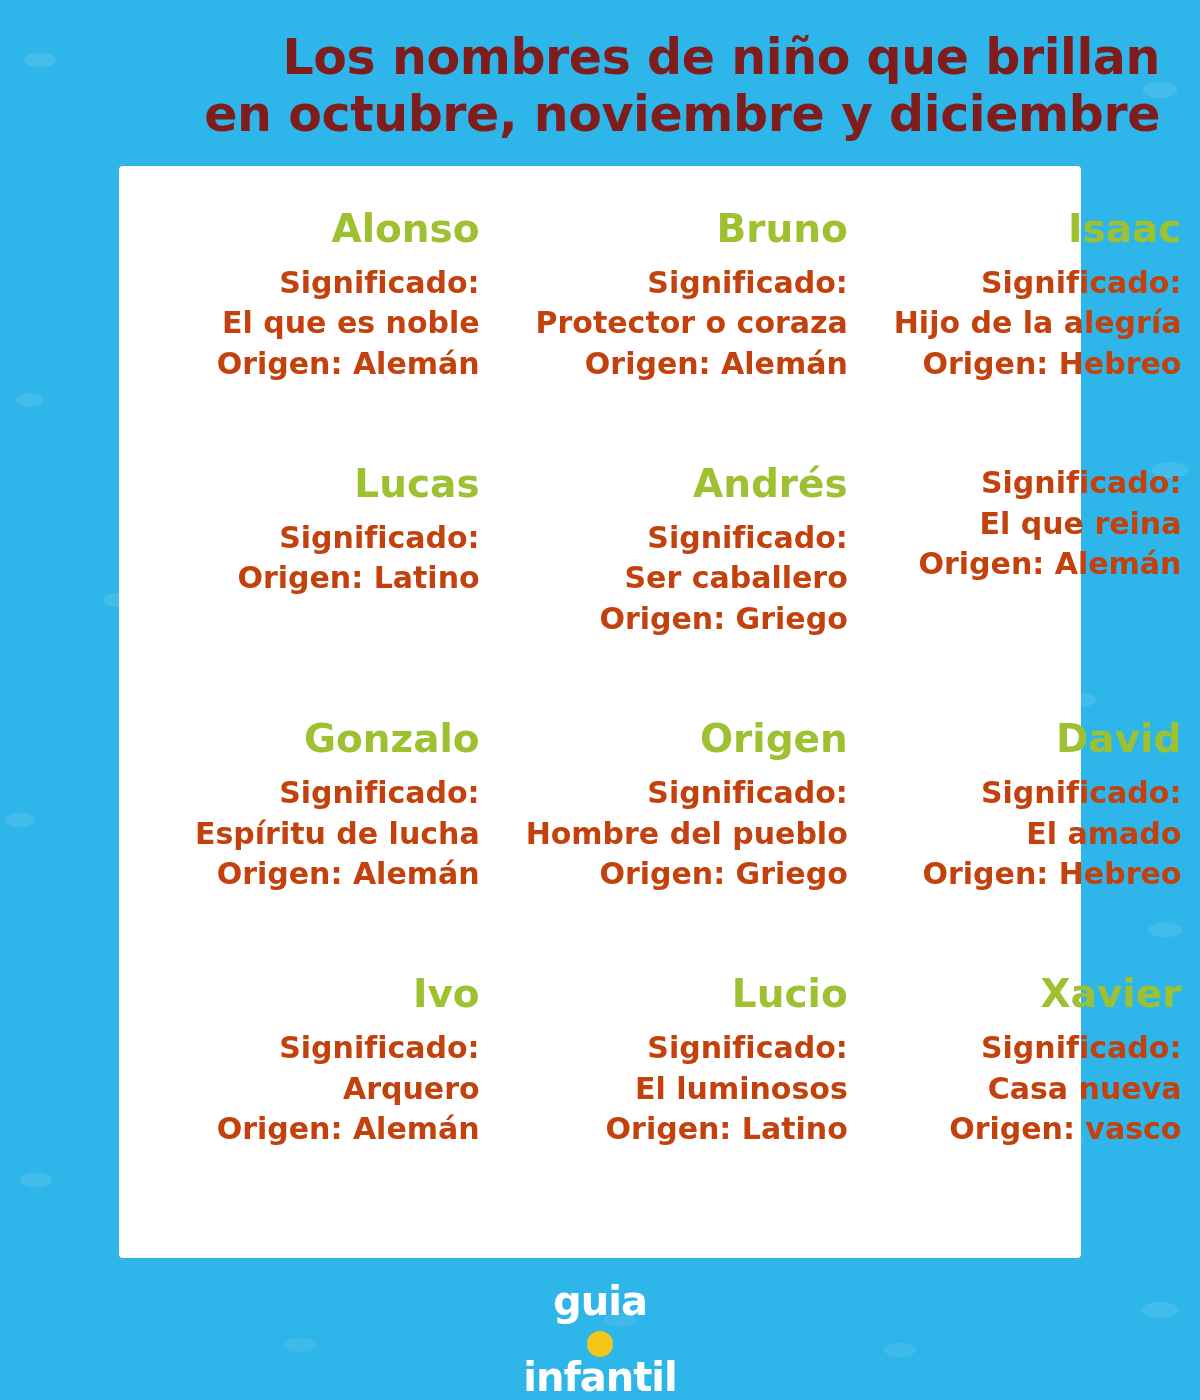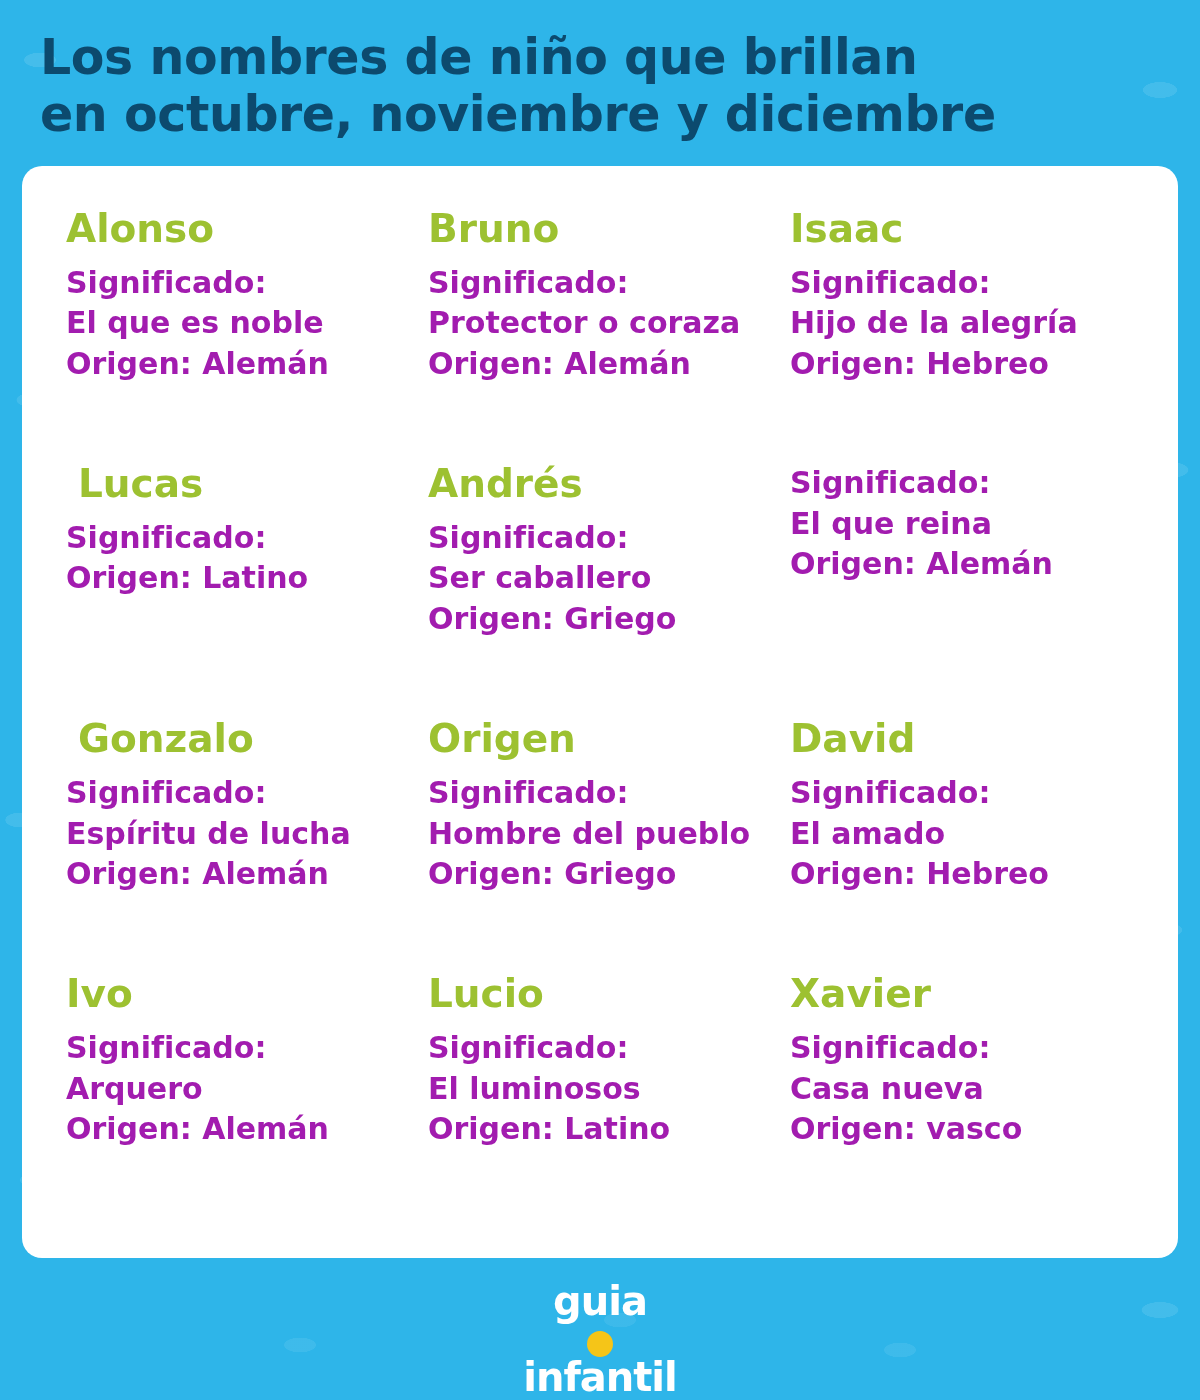--- a/index.html
+++ b/index.html
@@ -53,8 +53,8 @@
   .title {
     margin: 30px 0 0 0;
     width: 1120px;
-    text-align: left;
-    color: #0c4a6e;
+    text-align: right;
+    color: #7f1d1d;
     font-size: 49px;
     line-height: 1.16;
     font-weight: bold;

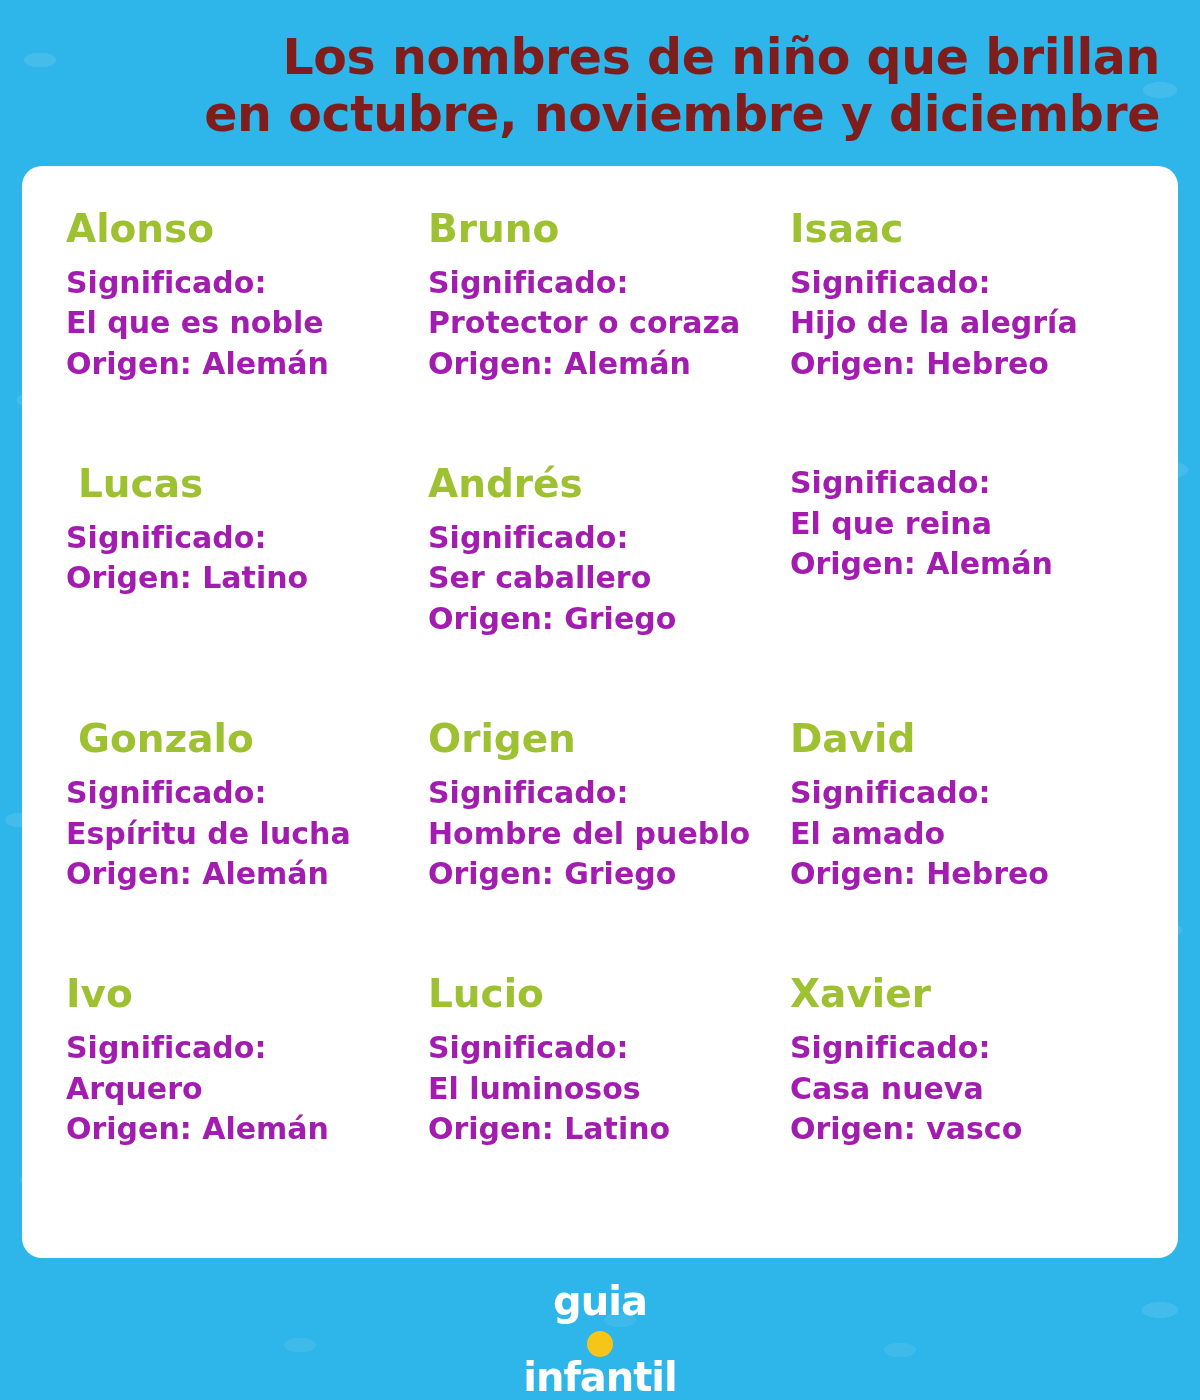--- a/index.html
+++ b/index.html
@@ -64,12 +64,13 @@
 
   .card {
     margin-top: 22px;
-    width: 1156px;
+    width: 962px;
     height: 1113px;
     background: #ffffff;
-    border-radius: 20px;
+    border-radius: 4px;
     box-sizing: border-box;
     padding: 42px 40px 30px 40px;
+    text-align: right;
   }
 
   .grid {

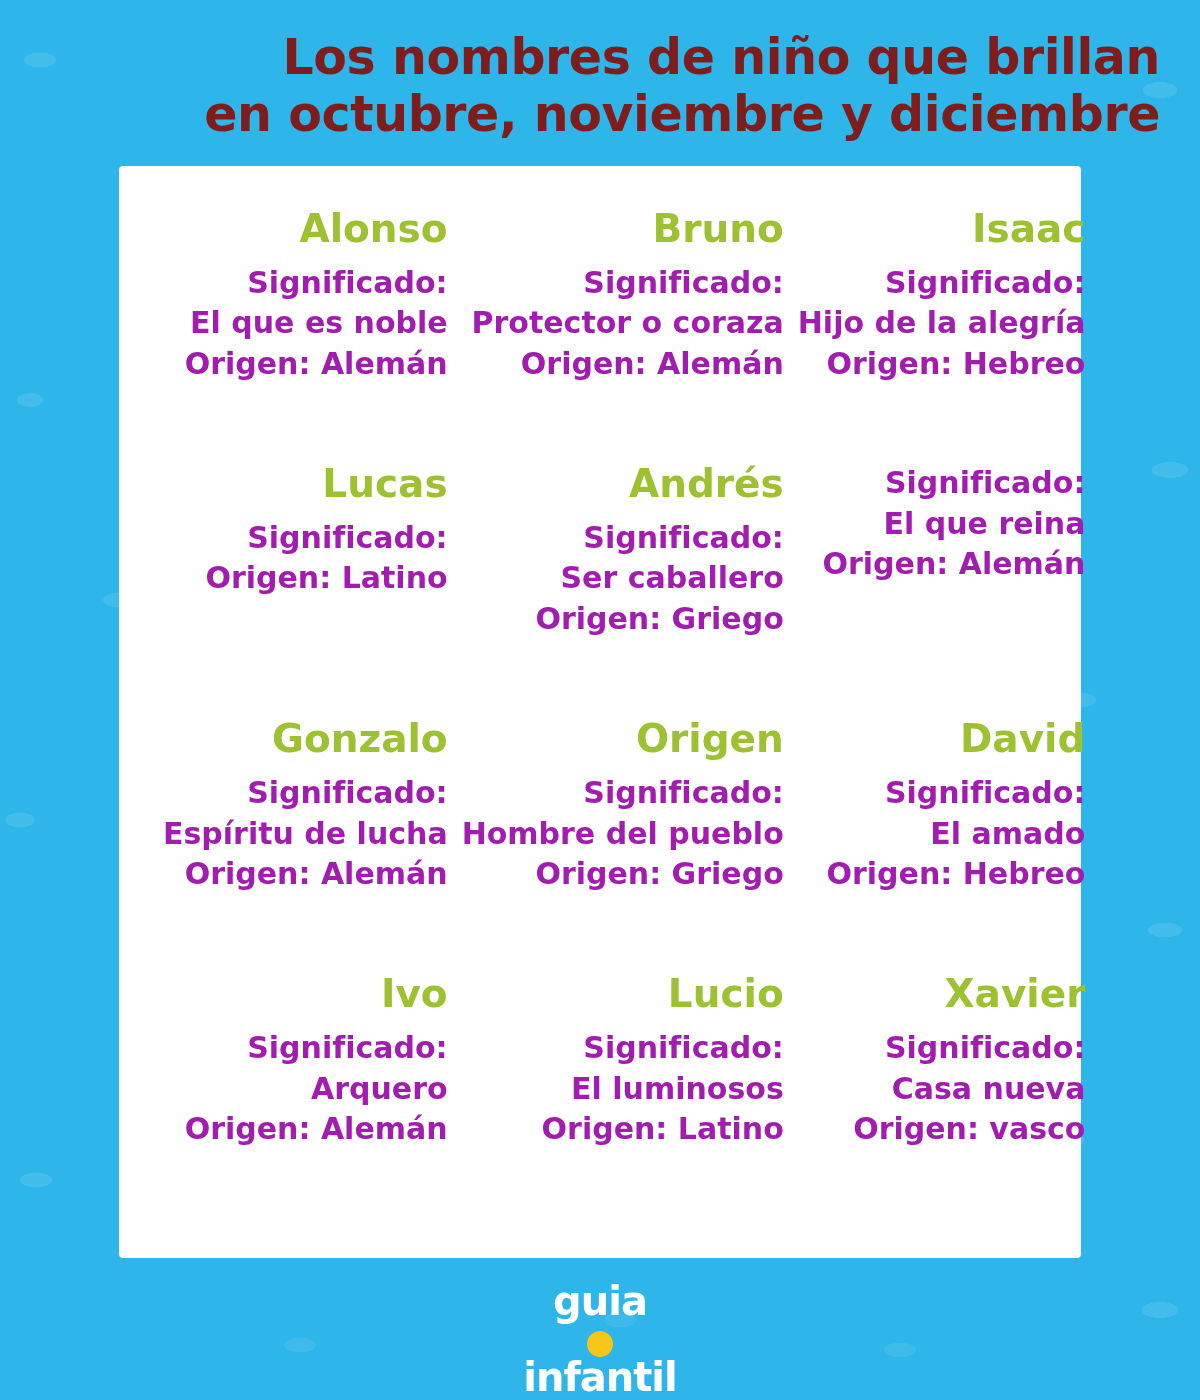--- a/index.html
+++ b/index.html
@@ -97,11 +97,12 @@
   .name.indent { padding-left: 12px; }
 
   .detail {
-    color: #a21caf;
+    color: #c2410c;
     font-size: 30px;
     font-weight: bold;
     line-height: 1.36;
     white-space: nowrap;
+    margin-left: 32px;
   }
 
   .footer {

